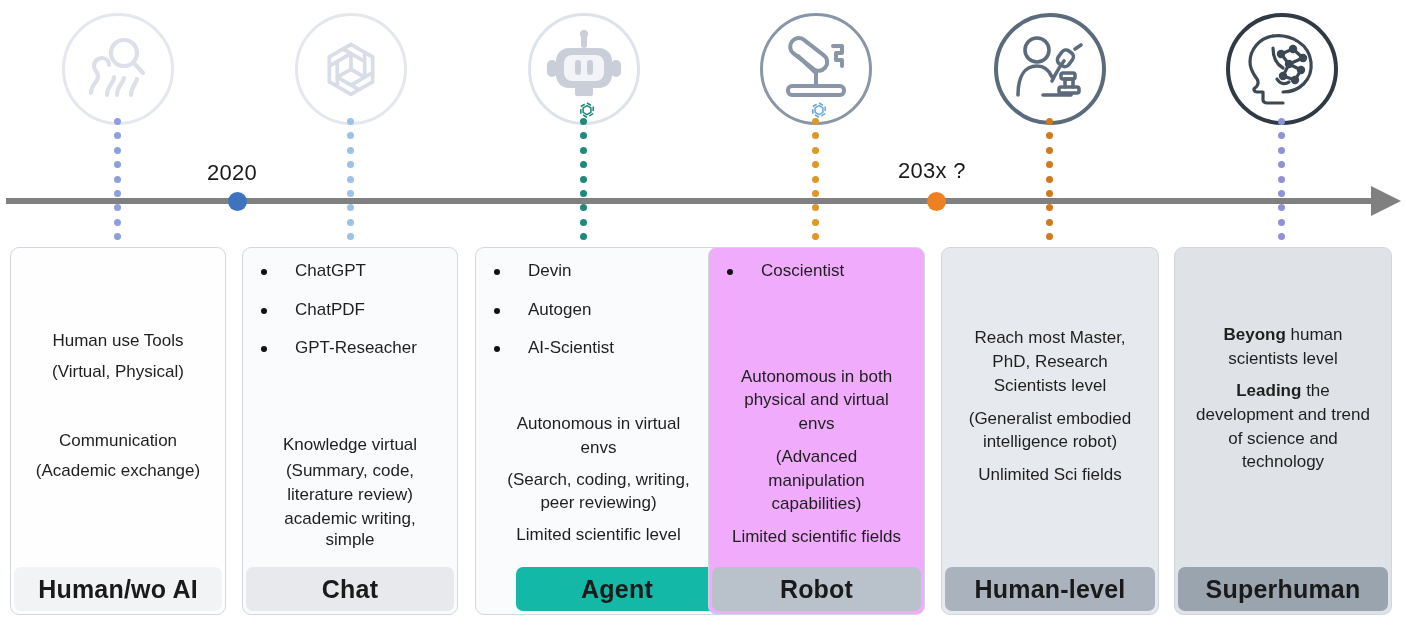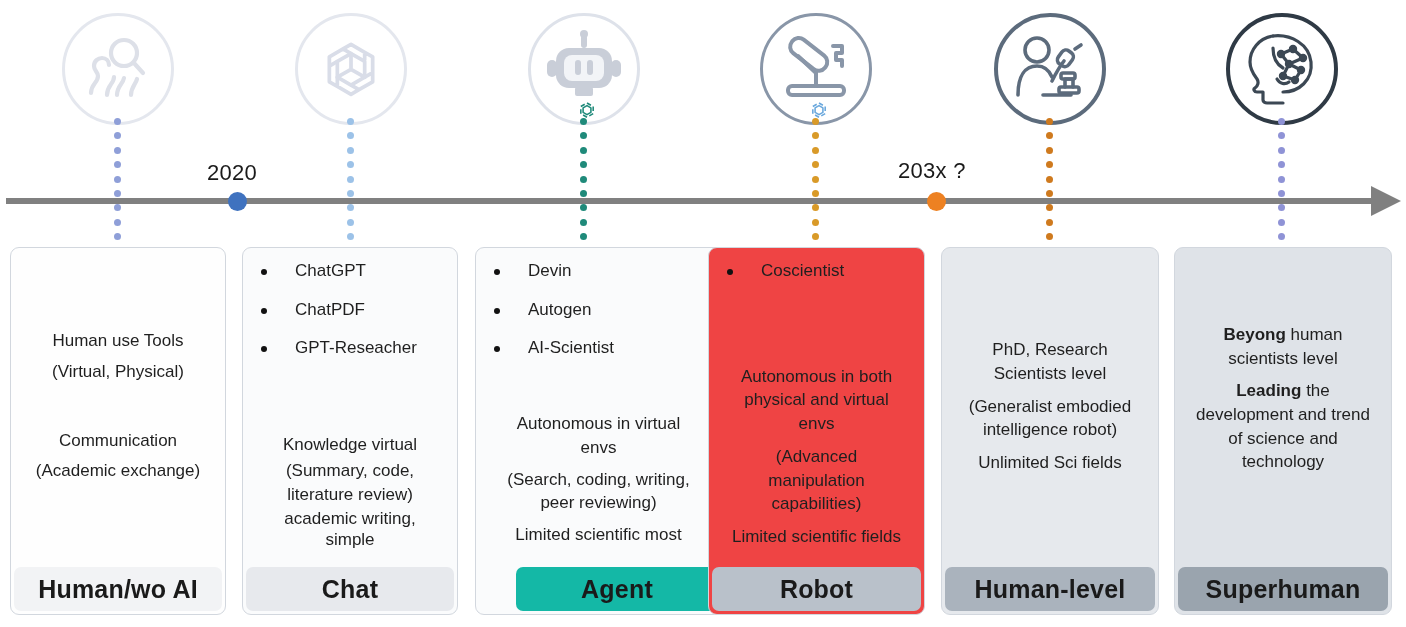--- a/index.html
+++ b/index.html
@@ -385,7 +385,7 @@
     <div class="card-footer" style="background:#14b8a6;margin-left:40px;">Agent</div>
   </div>
 
-  <div class="card" style="left:708px; width:217px; background:#ef4444;">
+  <div class="card" style="left:708px; width:217px; background:#f0abfc;">
     <div class="card-body body-top">
       <ul class="bullets">
         <li>

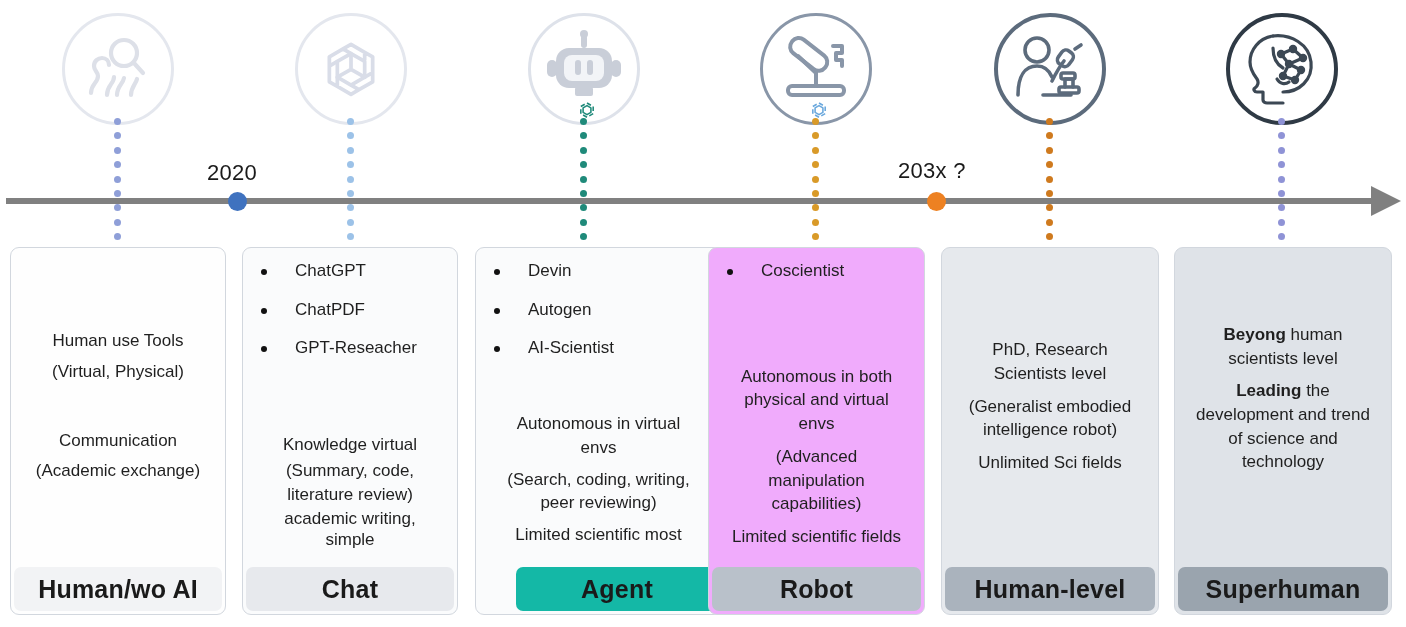--- a/index.html
+++ b/index.html
@@ -409,6 +409,7 @@
   <div class="card" style="left:941px; width:218px; background:#e6e9ed;">
     <div class="card-body body-centered">
       <div class="desc" style="margin-top:-8px;">
+        <p class="bold tight">Reach most Master,</p>
         <p class="bold tight">PhD, Research</p>
         <p class="bold tight">Scientists level</p>
         <p class="tight" style="margin-top:12px;">(Generalist embodied</p>

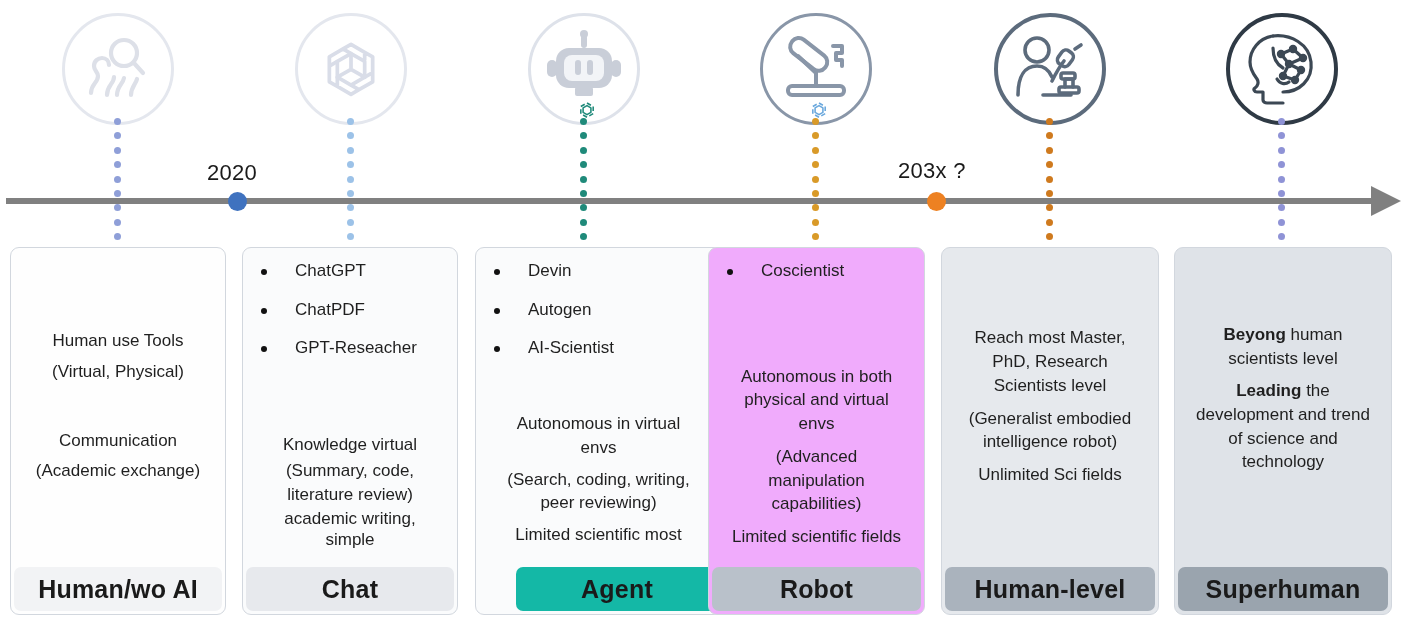--- a/index.html
+++ b/index.html
@@ -379,7 +379,7 @@
         <p class="bold tight">envs</p>
         <p class="tight" style="margin-top:11px;">(Search, coding, writing,</p>
         <p class="tight">peer reviewing)</p>
-        <p class="tight" style="margin-top:11px;">Limited scientific most</p>
+        <p class="tight" style="margin-top:11px;">Limited scientific level</p>
       </div>
     </div>
     <div class="card-footer" style="background:#14b8a6;margin-left:40px;">Agent</div>

